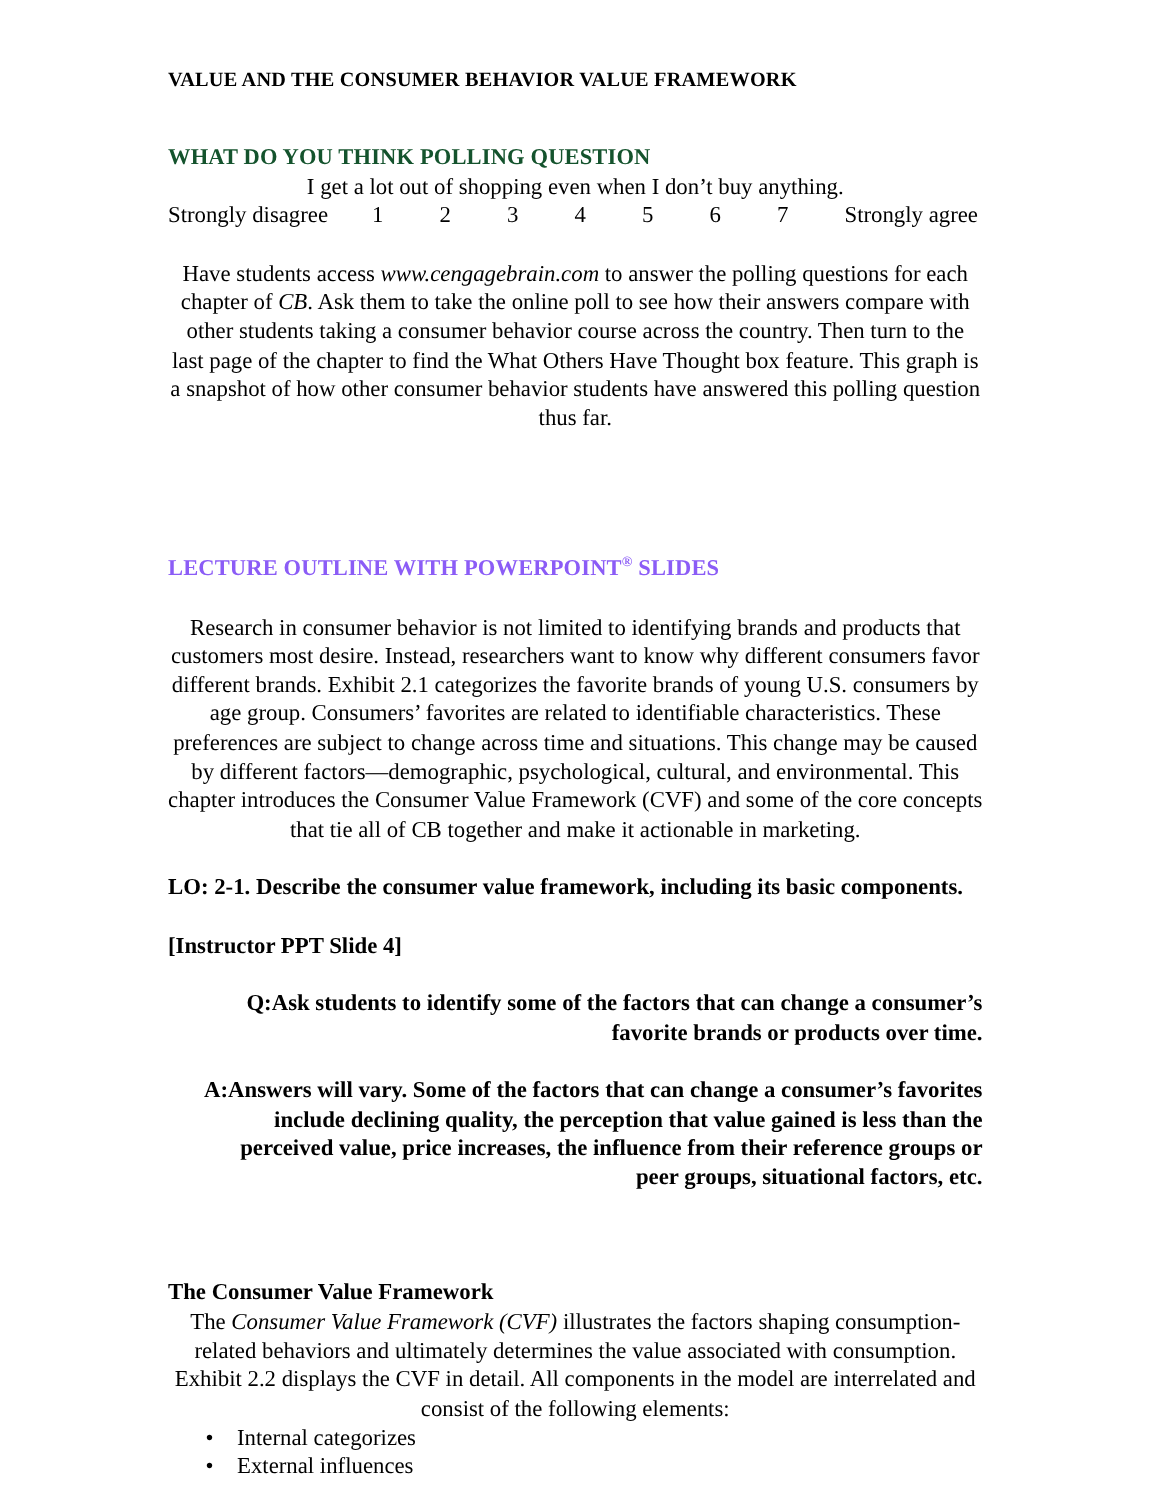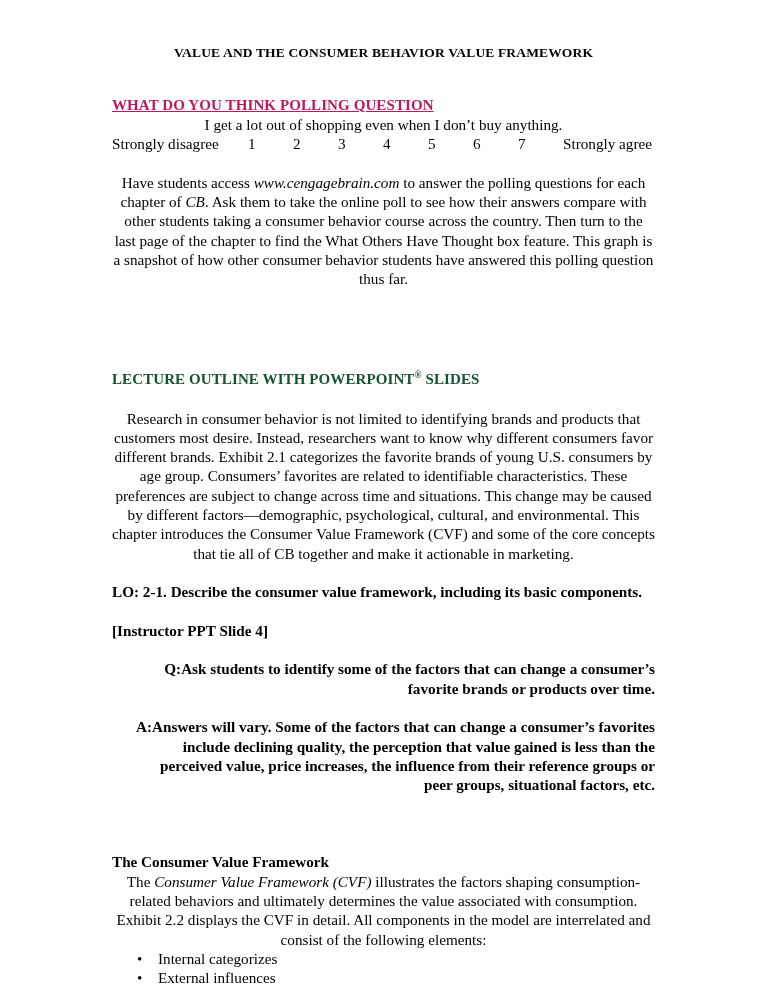--- a/index.html
+++ b/index.html
@@ -24,7 +24,6 @@
     padding: 36px 113px 0 112px;
   }
   .doc-title {
-    text-align: center;
     font-weight: bold;
     font-size: 13.5px;
     letter-spacing: 0.15px;

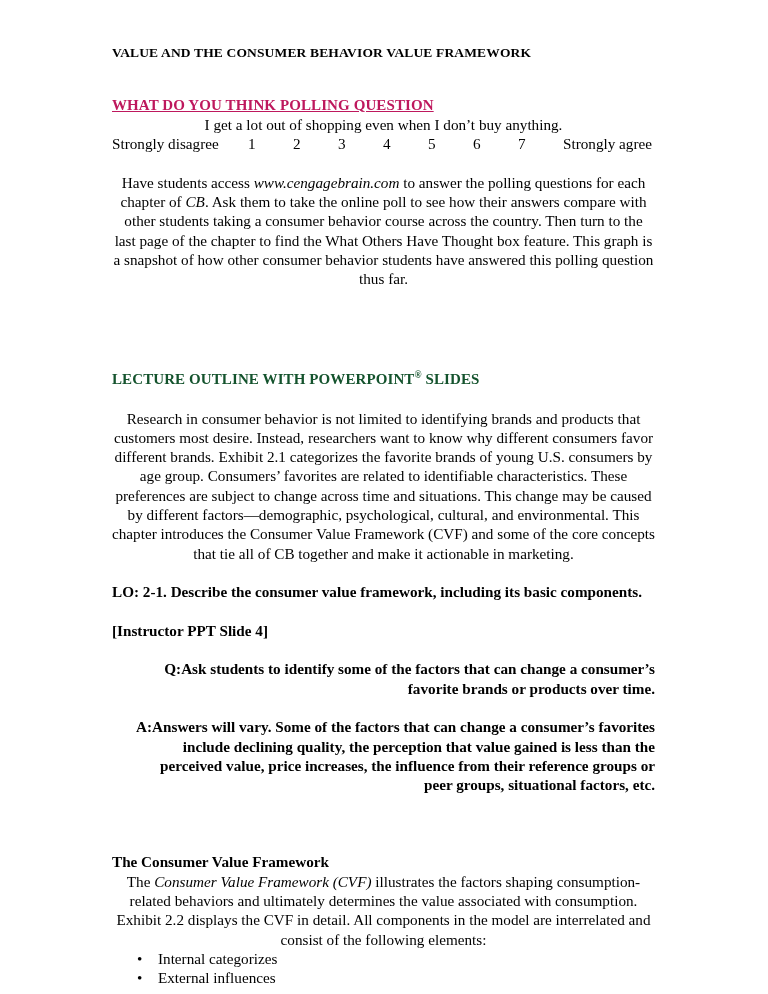--- a/index.html
+++ b/index.html
@@ -120,7 +120,7 @@
 
   <div class="spacer-line"></div>
 
-  <div class="section-heading" style="color:#be185d;text-decoration:underline;">WHAT DO YOU THINK POLLING QUESTION</div>
+  <div class="section-heading" style="color:#14532d;">WHAT DO YOU THINK POLLING QUESTION</div>
 
   <p class="body-text">I get a lot out of shopping even when I don’t buy anything.</p>
 

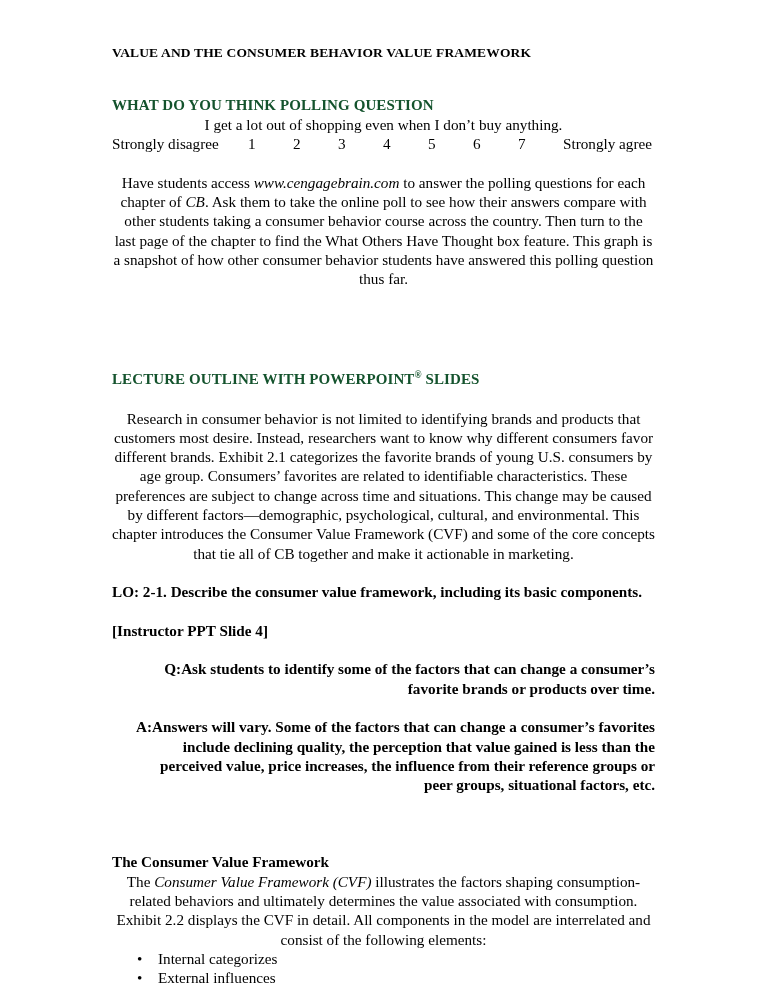--- a/index.html
+++ b/index.html
@@ -137,7 +137,7 @@
   <div class="spacer-line"></div>
   <div class="spacer-half"></div>
 
-  <div class="section-heading" style="color:#14532d;"><span>LECTURE OUTLINE WITH POWERPOINT</span><span class="sup">®</span><span> SLIDES</span></div>
+  <div class="section-heading" style="color:#8b5cf6;"><span>LECTURE OUTLINE WITH POWERPOINT</span><span class="sup">®</span><span> SLIDES</span></div>
 
   <div class="spacer-line"></div>
 

